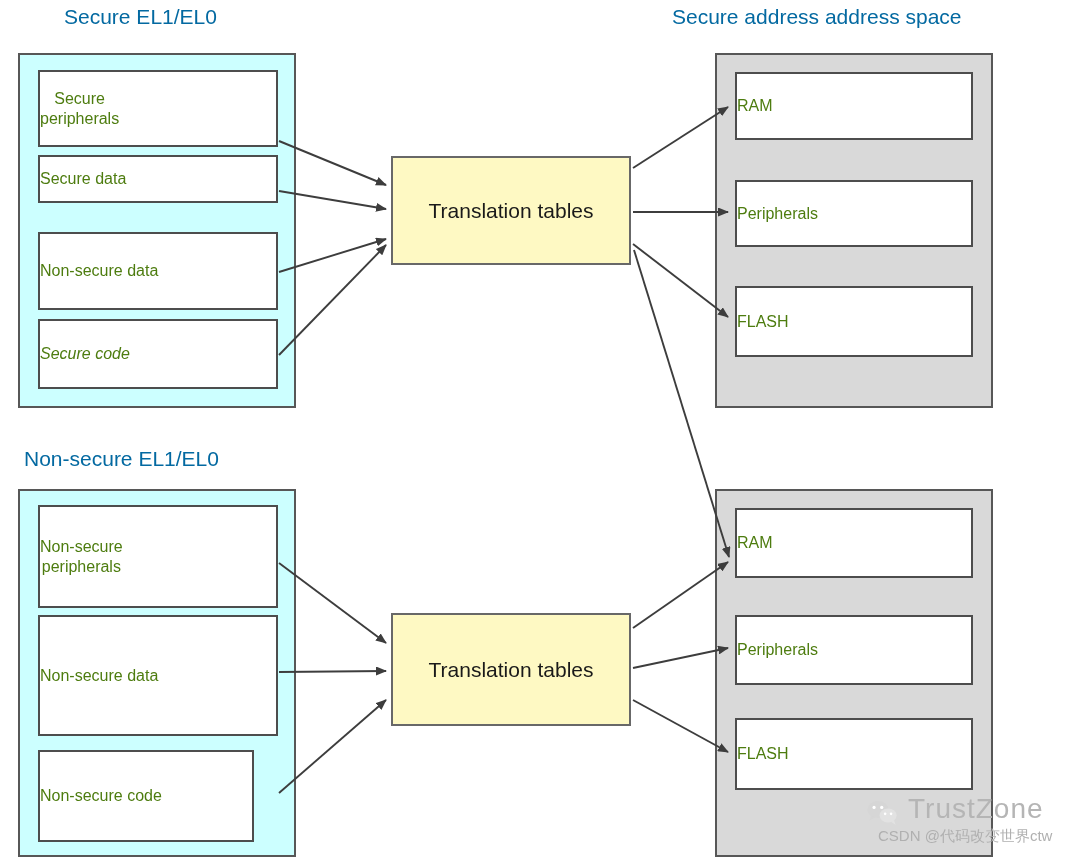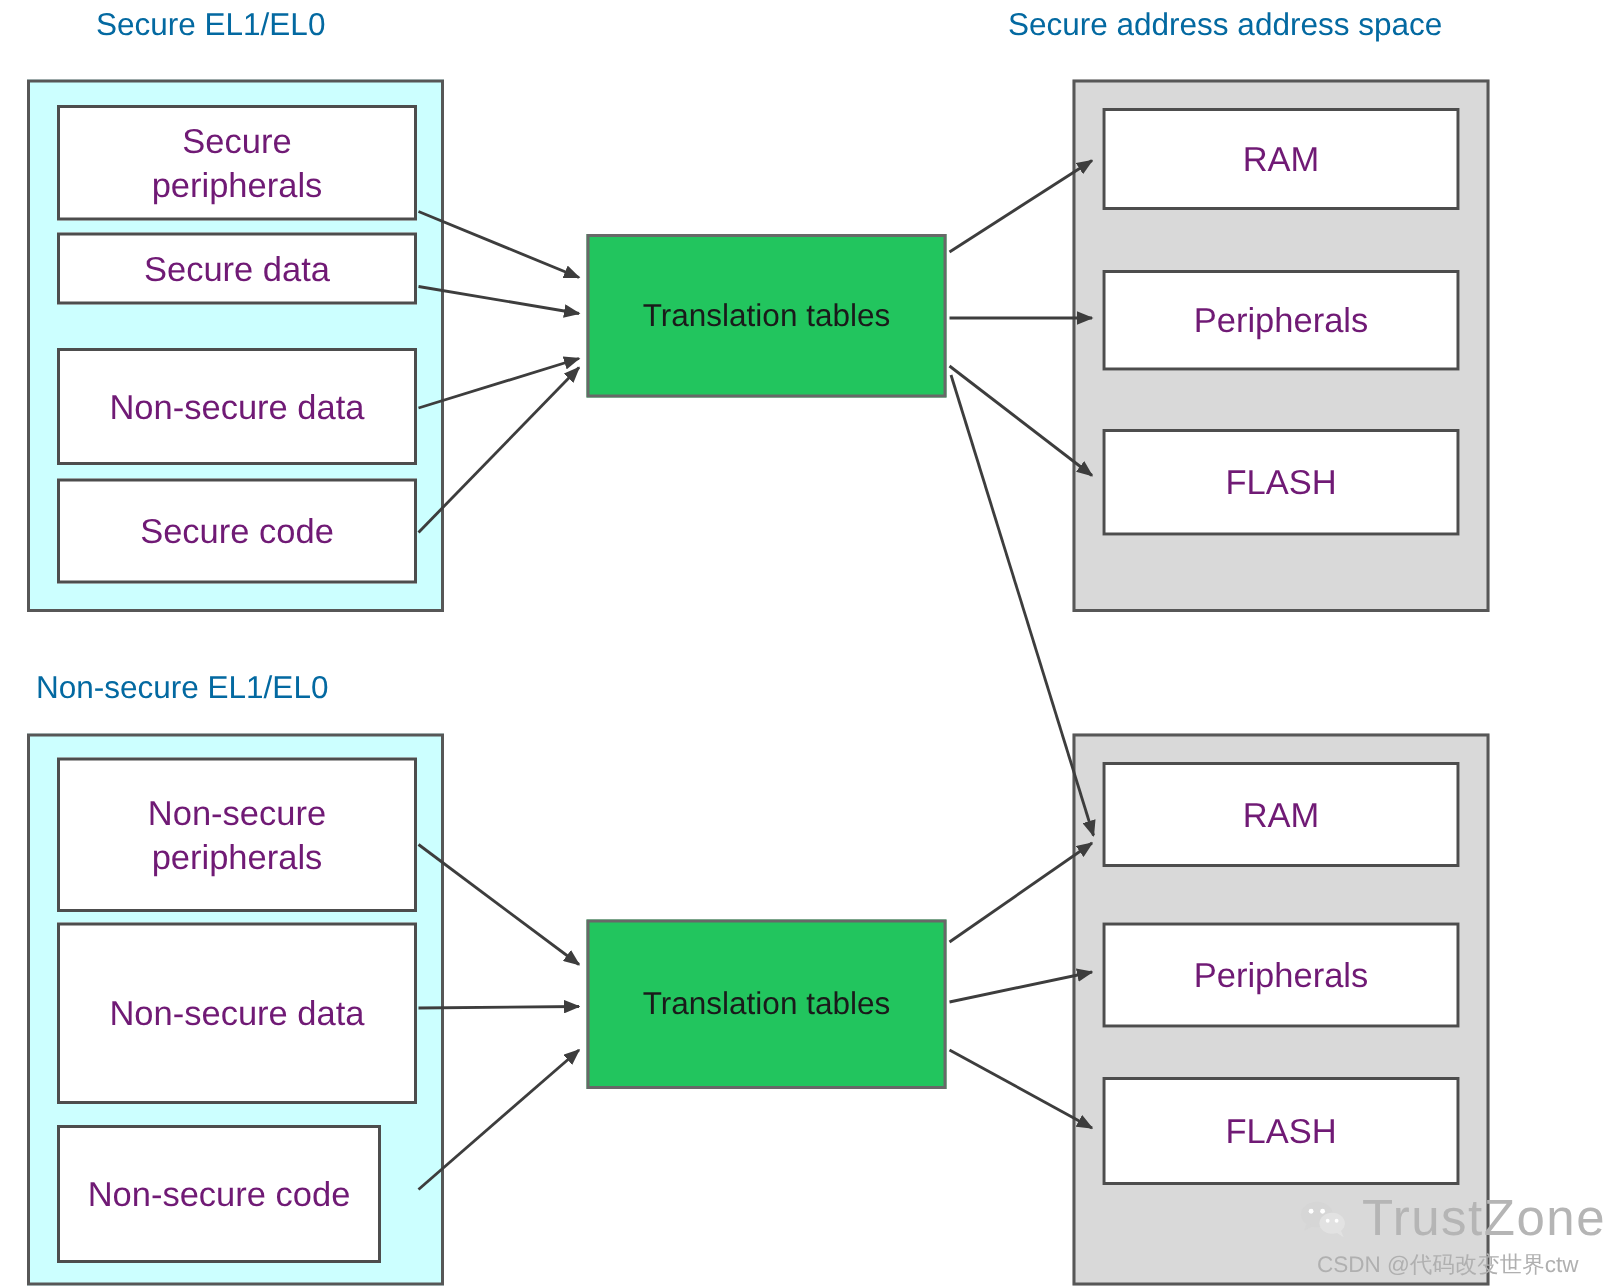--- a/index.html
+++ b/index.html
@@ -42,10 +42,9 @@
     border: 2px solid #4d4d4d;
     display: flex;
     align-items: center;
-    justify-content: center;
     text-align: center;
-    font-size: 23px;
-    color: #701a75;
+    font-size: 16px;
+    color: #4d7c0f;
     line-height: 1.22;
   }
   .tt-box {

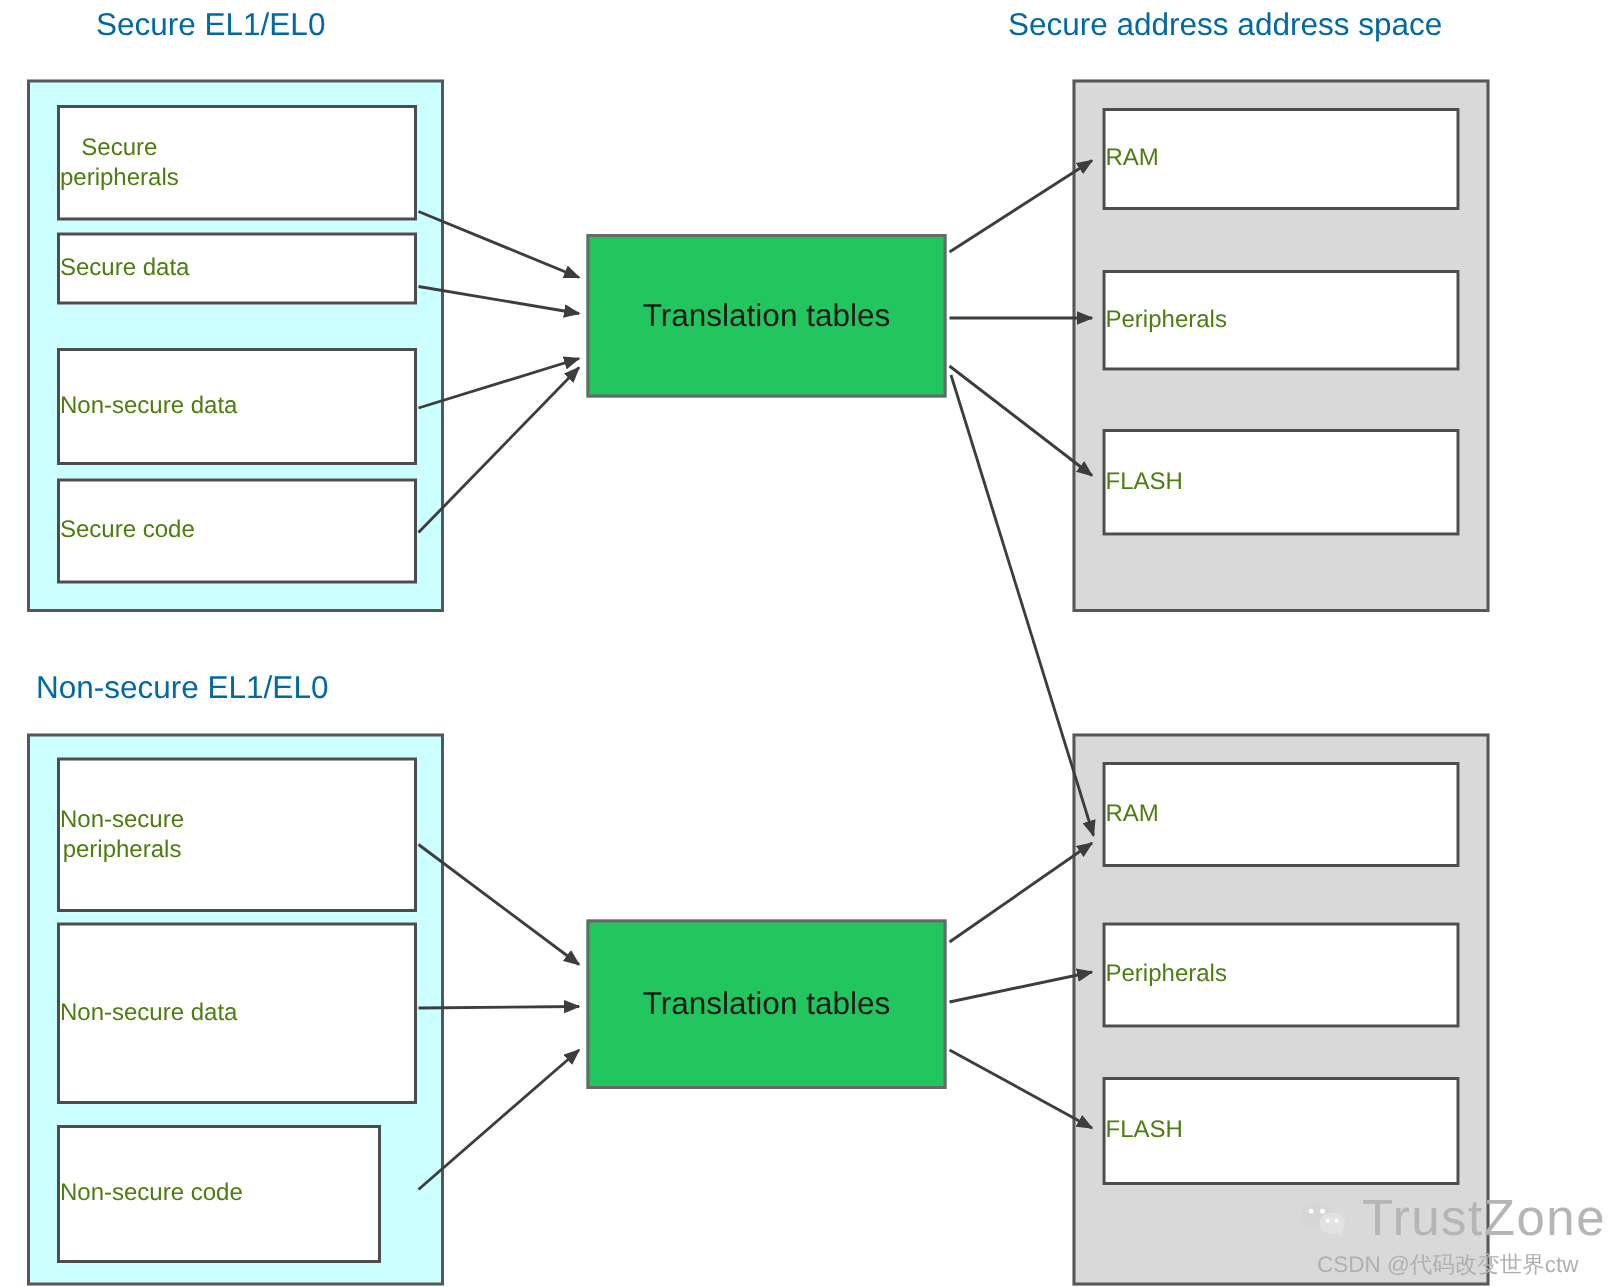--- a/index.html
+++ b/index.html
@@ -50,7 +50,7 @@
   .tt-box {
     position: absolute;
     box-sizing: border-box;
-    background: #22c55e;
+    background: #fef9c3;
     border: 2px solid #686868;
     display: flex;
     align-items: center;

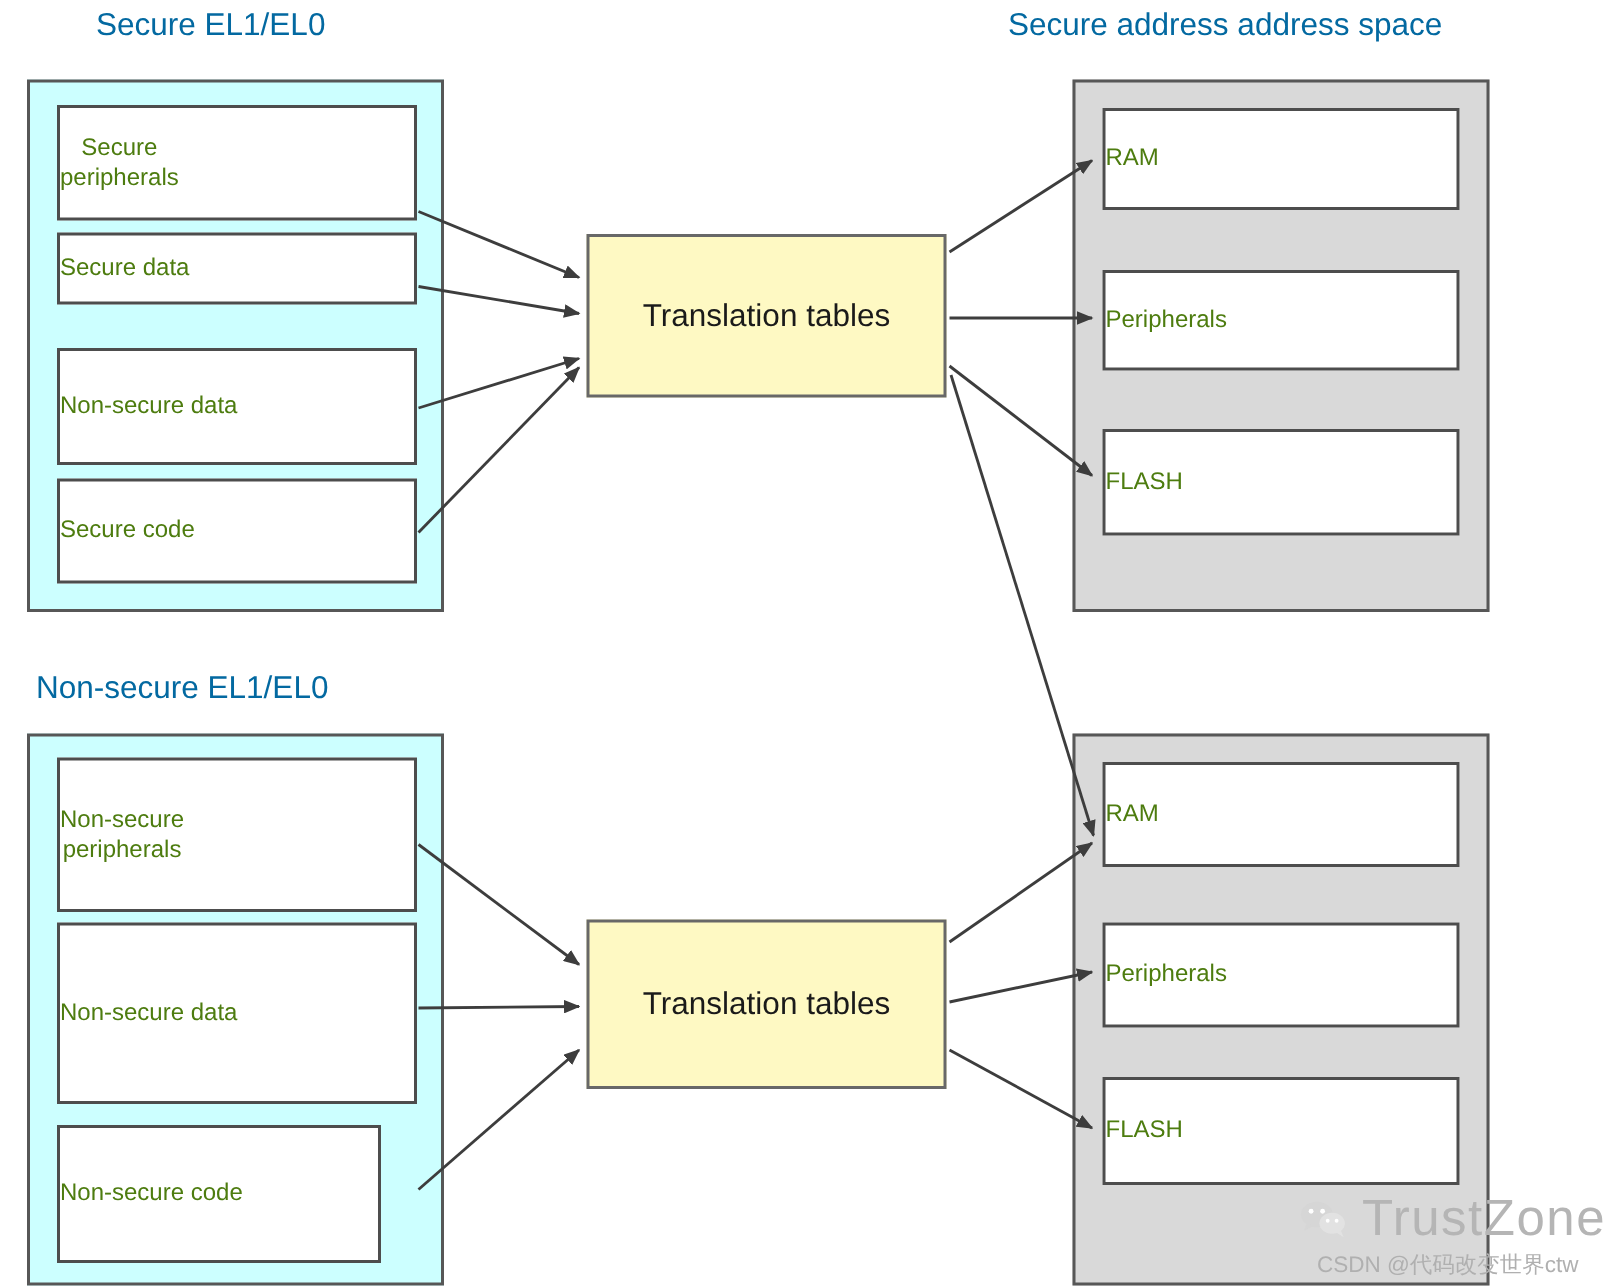--- a/index.html
+++ b/index.html
@@ -117,7 +117,7 @@
     <span>Non-secure data</span>
   </div>
 
-  <div class="leaf-box" style="left:38px; top:319px; width:240px; height:70px;">
+  <div class="leaf-box" style="left:38px; top:319px; width:240px; height:70px;font-style:italic;">
     <span>Secure code</span>
   </div>
 

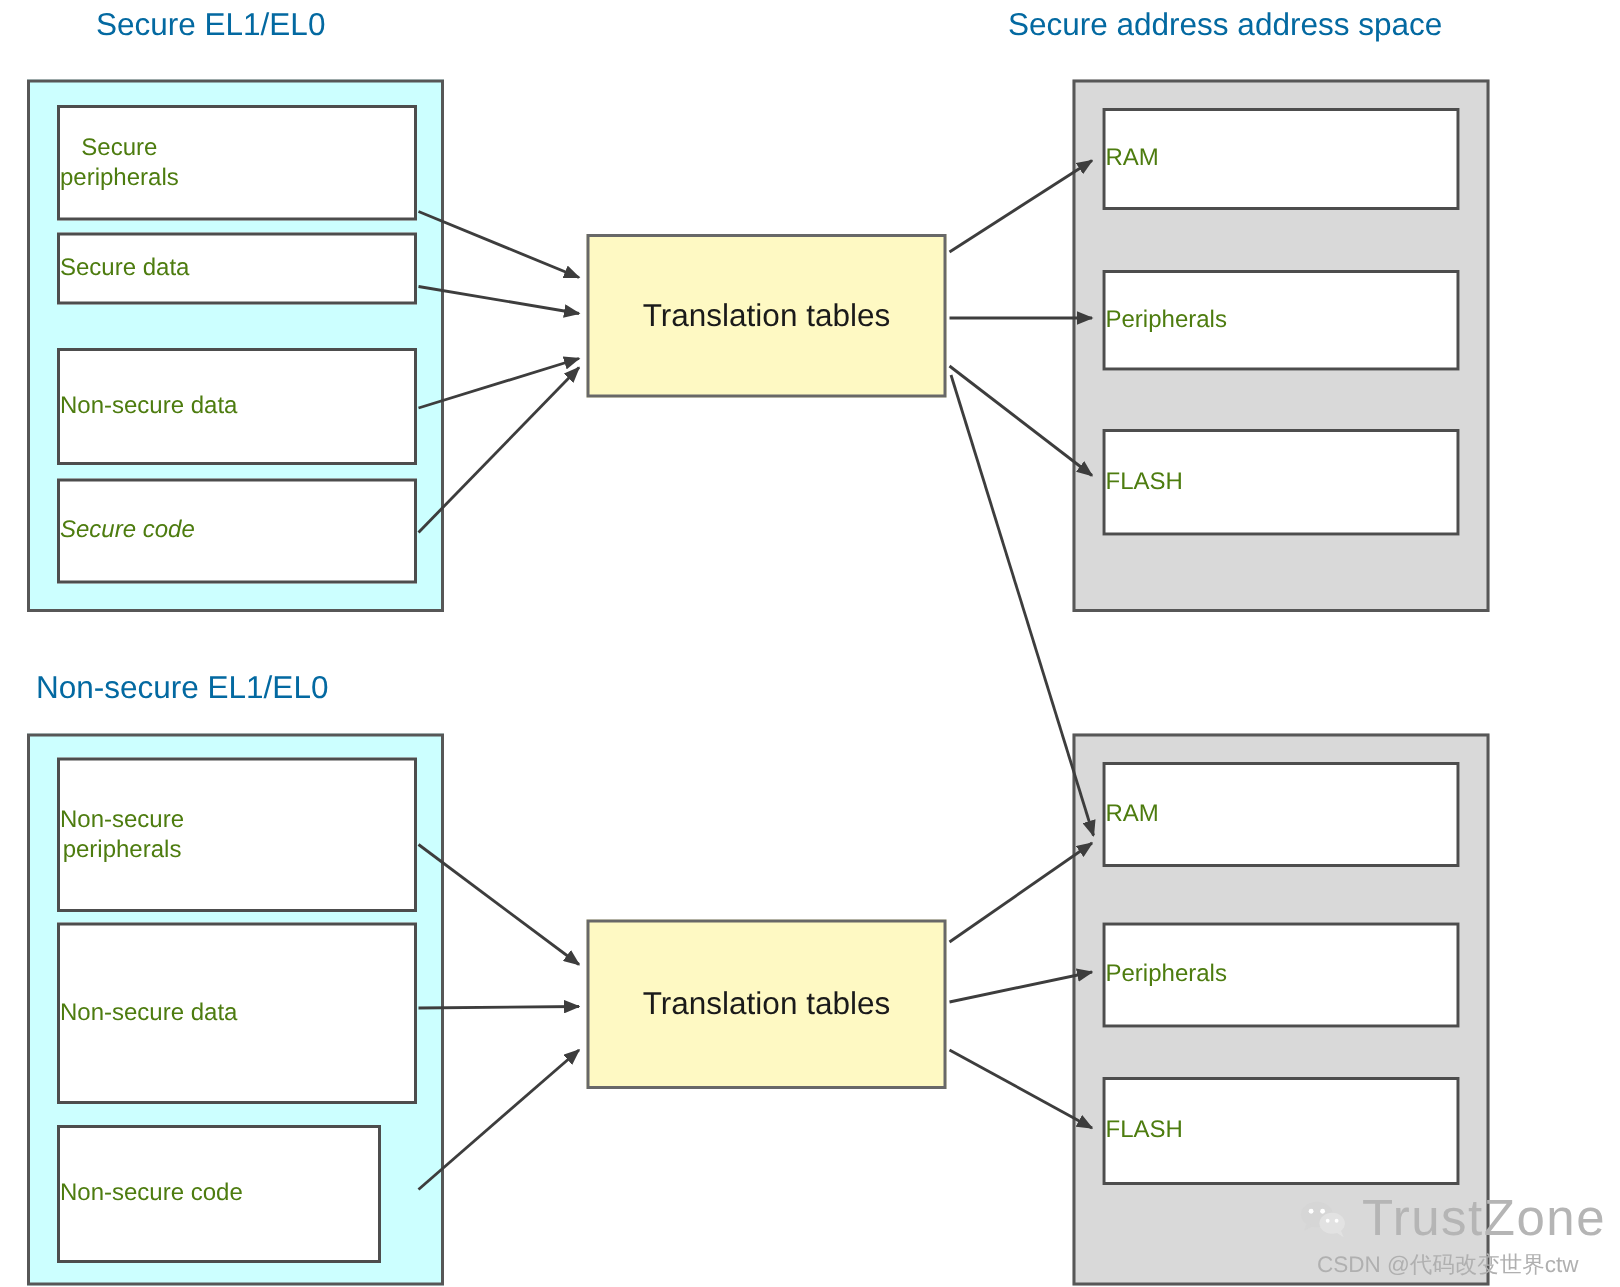--- a/index.html
+++ b/index.html
@@ -72,7 +72,7 @@
     user-select: none;
   }
   .wm-title {
-    font-size: 34px;
+    font-size: 28px;
     color: #b5b5b5;
     letter-spacing: 1px;
     white-space: nowrap;

